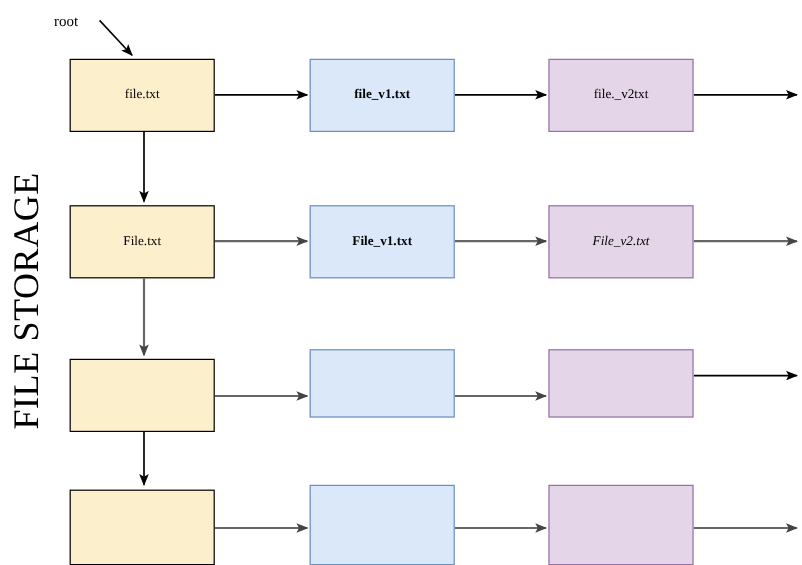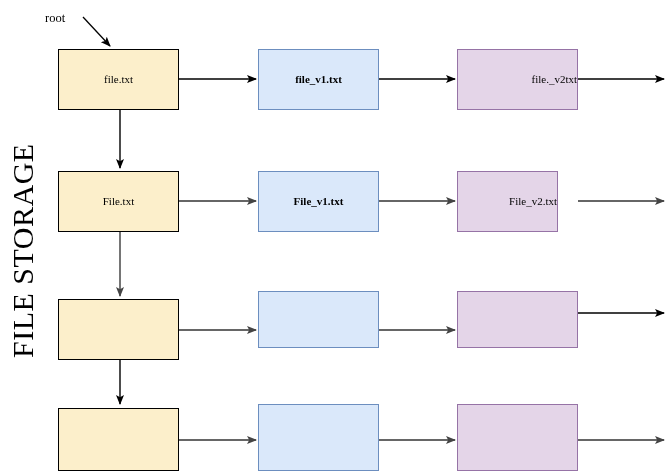--- a/index.html
+++ b/index.html
@@ -45,7 +45,6 @@
   .node-purple {
     background: #e4d5e8;
     border: 1.2px solid #9673a6;
-    justify-content: flex-end;
   }
   .side-label {
     position: absolute;

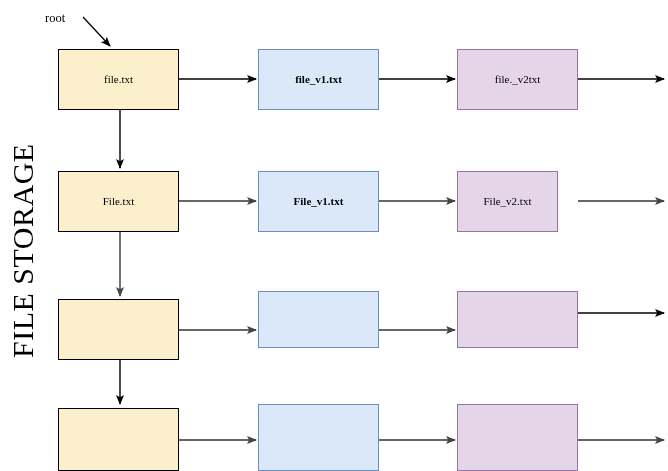--- a/index.html
+++ b/index.html
@@ -134,7 +134,7 @@
   <div class="node-box node-blue" style="left:258px; top:171px; width:121px; height:61px;">
     <span>File_v1.txt</span>
   </div>
-  <div class="node-box node-purple" style="left:457px; top:171px; width:101px; height:61px;">
+  <div class="node-box node-purple" style="left:457px; top:171px; width:121px; height:61px;font-style:italic;">
     <span>File_v2.txt</span>
   </div>
 

